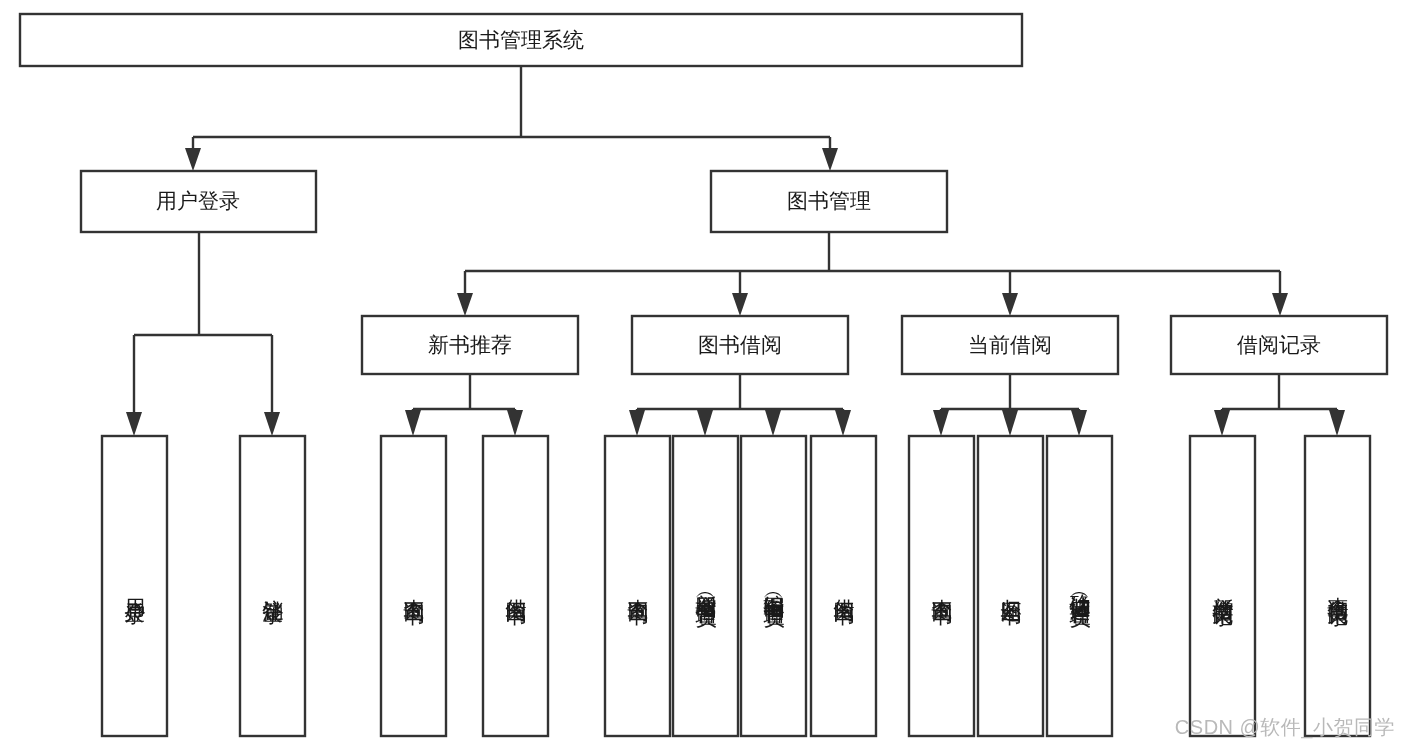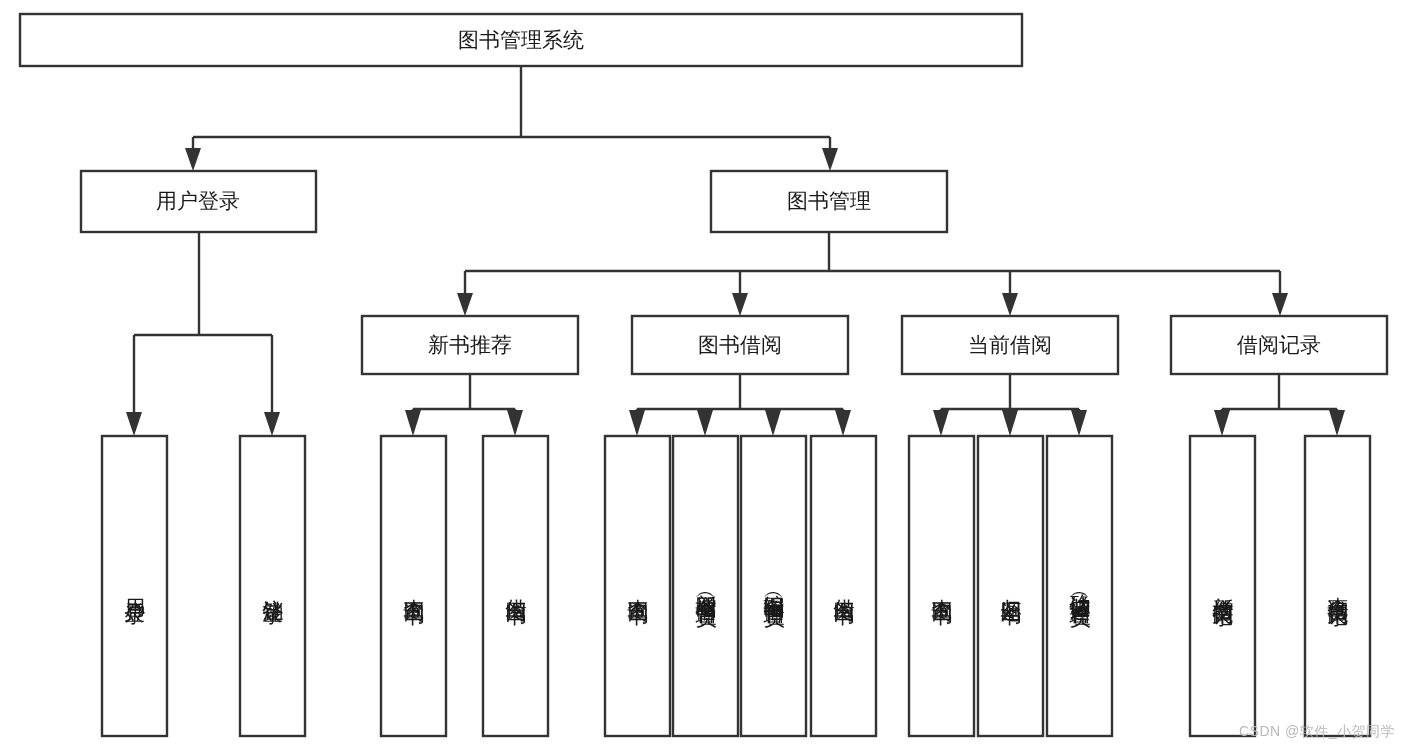--- a/index.html
+++ b/index.html
@@ -68,7 +68,7 @@
     right: 10px;
     bottom: 6px;
     font-family: "Liberation Sans", "DejaVu Sans", sans-serif;
-    font-size: 14px;
+    font-size: 20px;
     color: #b9b9b9;
     letter-spacing: 0.5px;
     white-space: nowrap;

